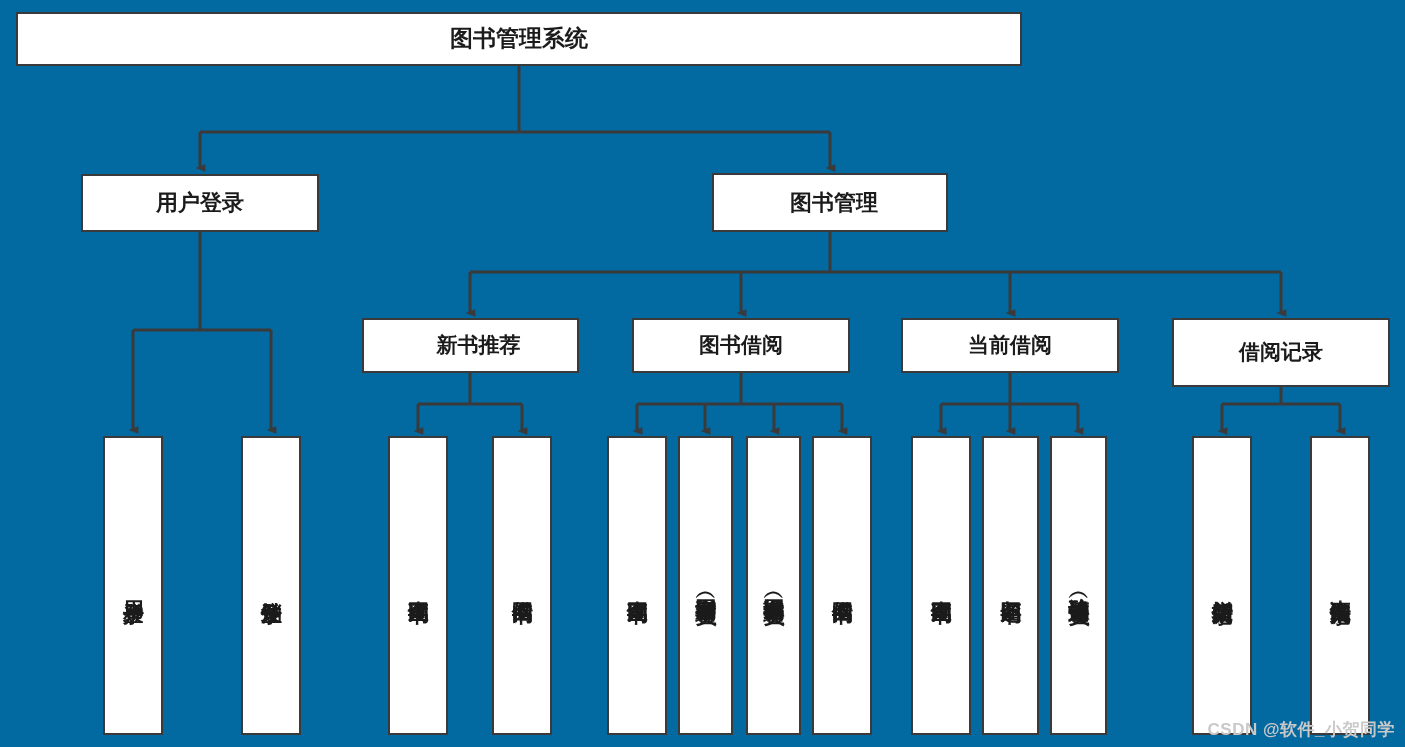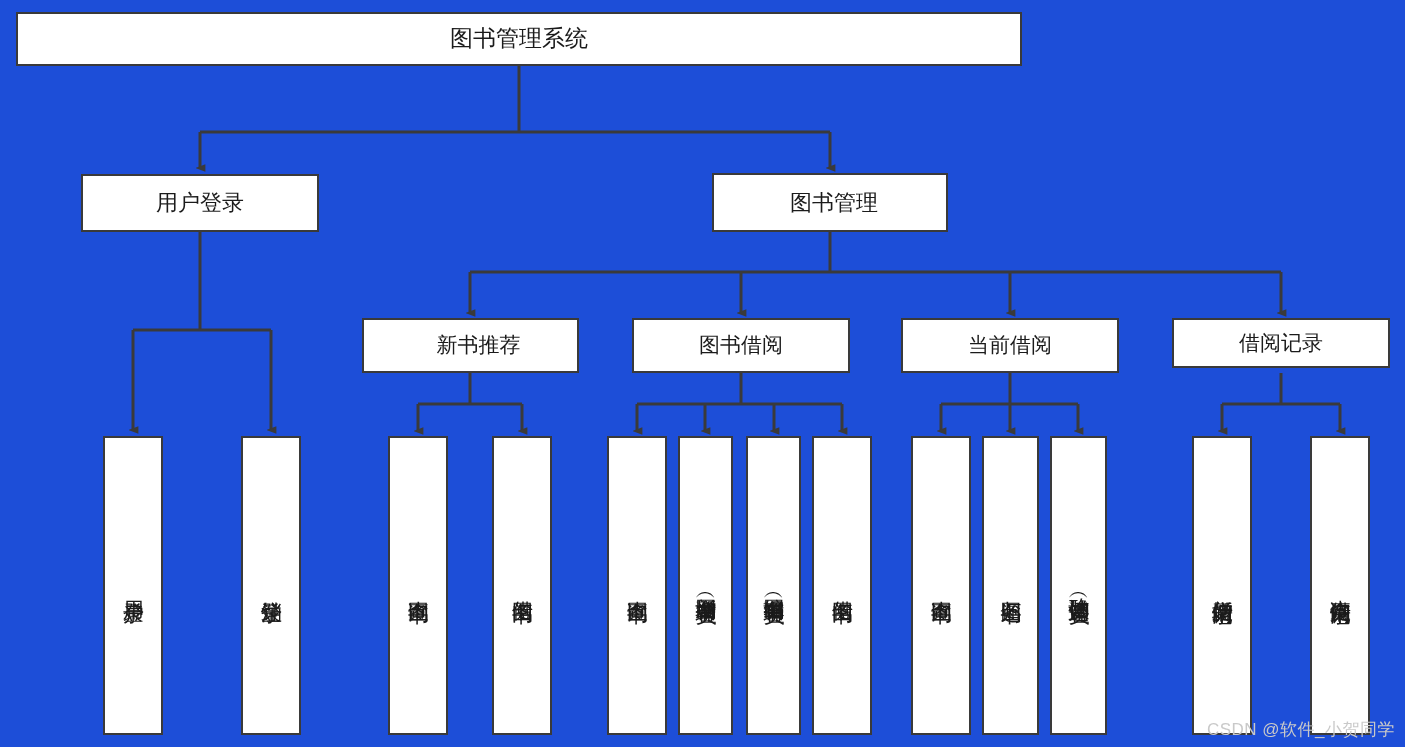--- a/index.html
+++ b/index.html
@@ -15,8 +15,9 @@
     position: relative;
     width: 1405px;
     height: 747px;
-    background: #1d4ed8;
+    background: #0369a1;
     overflow: hidden;
+    font-weight: bold;
   }
   svg.edges {
     position: absolute;

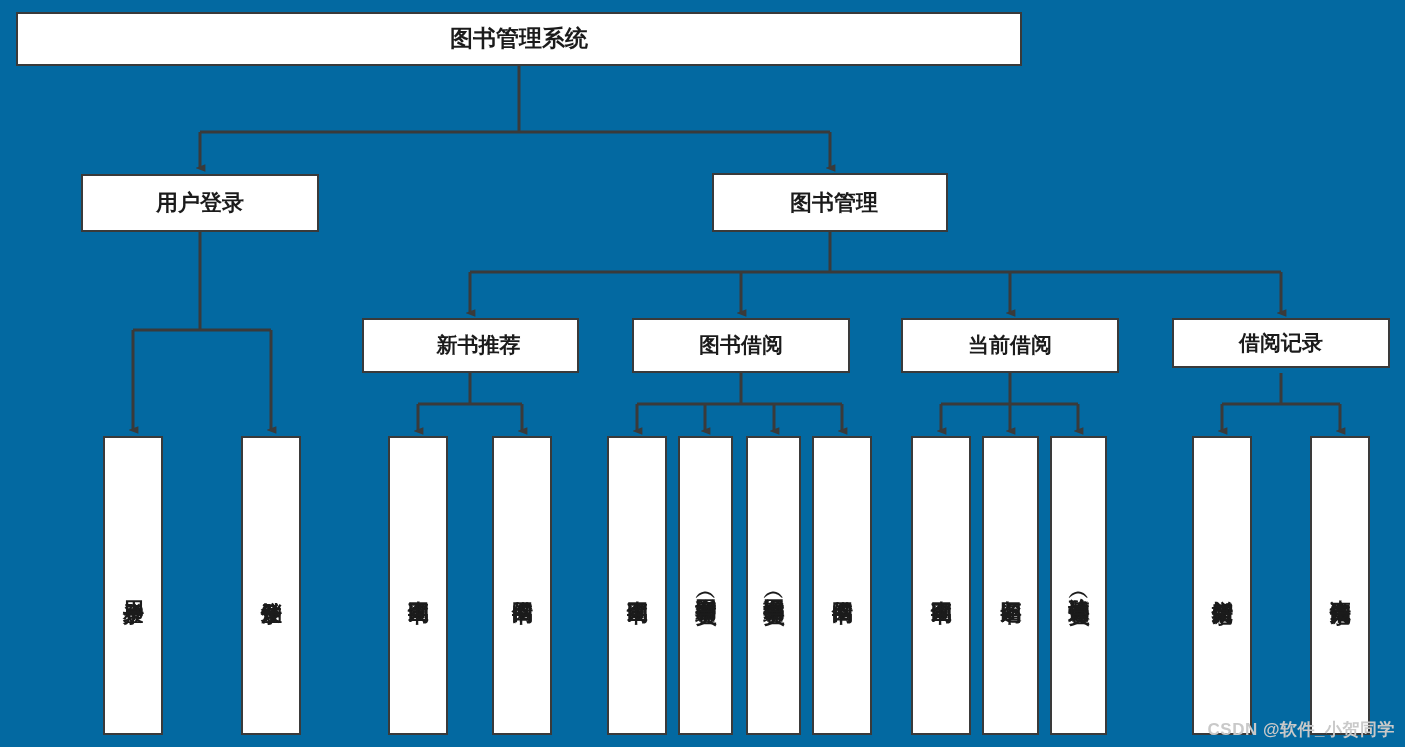--- a/index.html
+++ b/index.html
@@ -150,7 +150,7 @@
   <div class="node sub" style="left:901px; top:318px; width:218px; height:55px;">
     <span>当前借阅</span>
   </div>
-  <div class="node sub" style="left:1172px; top:318px; width:218px; height:50px;">
+  <div class="node sub" style="left:1172px; top:318px; width:218px; height:69px;">
     <span>借阅记录</span>
   </div>
 

